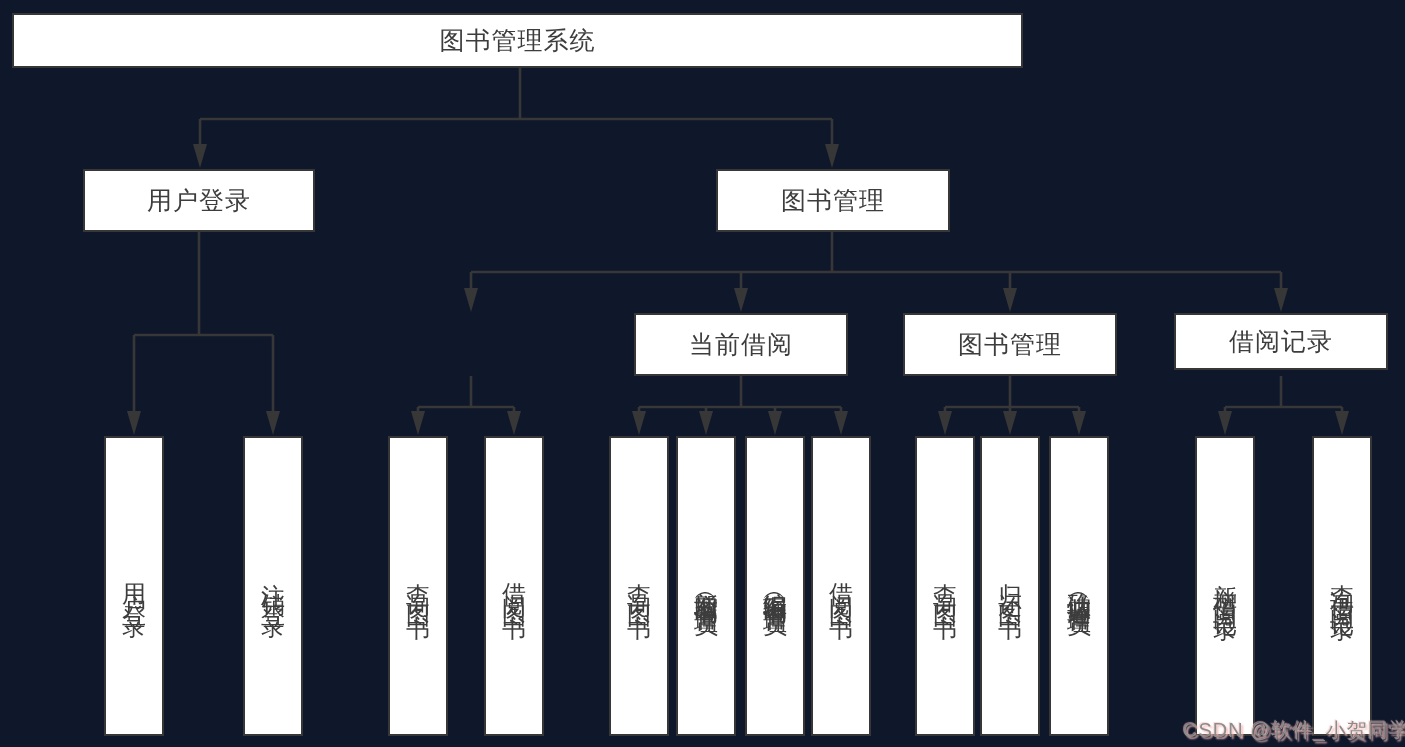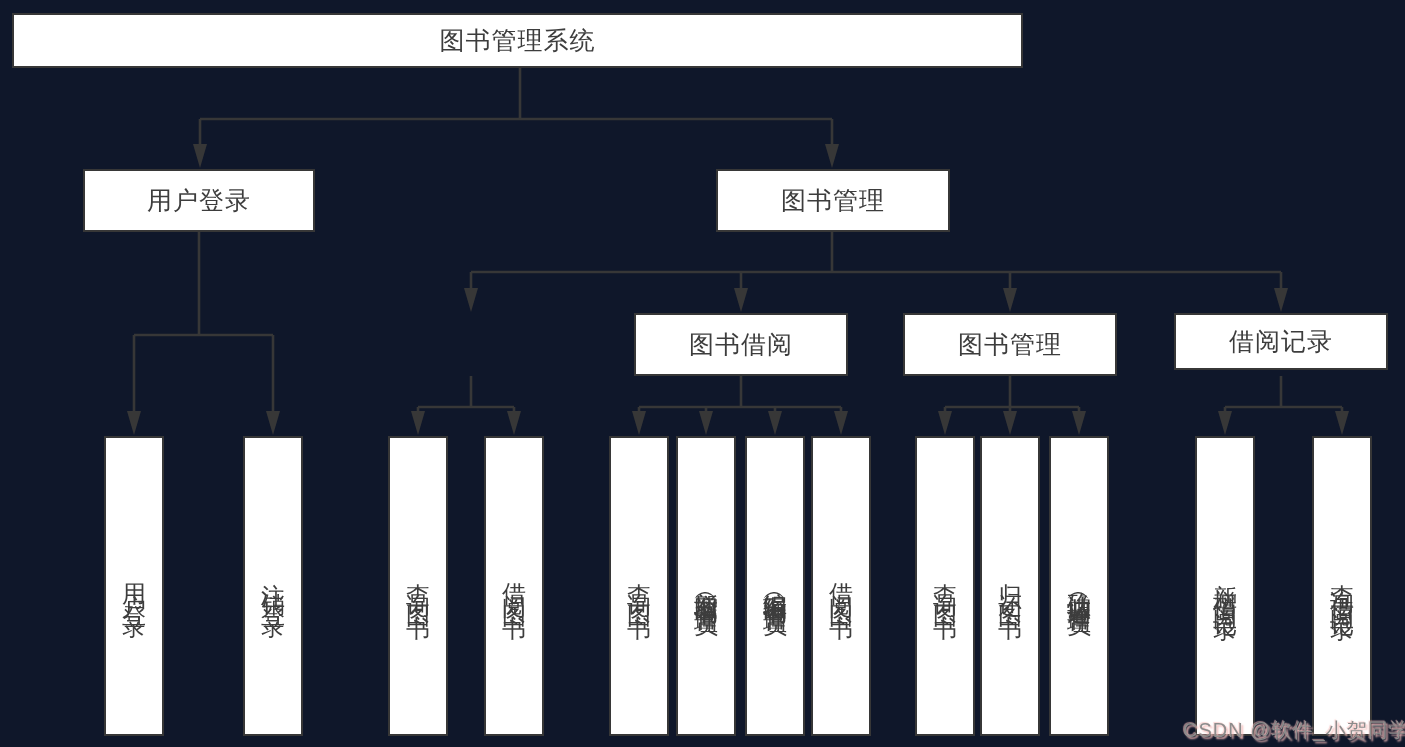--- a/index.html
+++ b/index.html
@@ -100,7 +100,7 @@
   </div>
 
   <div class="node h" style="left:634px;top:313px;width:214px;height:63px">
-    <span>图书借阅</span>
+    <span>当前借阅</span>
   </div>
   <div class="node h" style="left:903px;top:313px;width:214px;height:63px">
     <span>图书管理</span>

